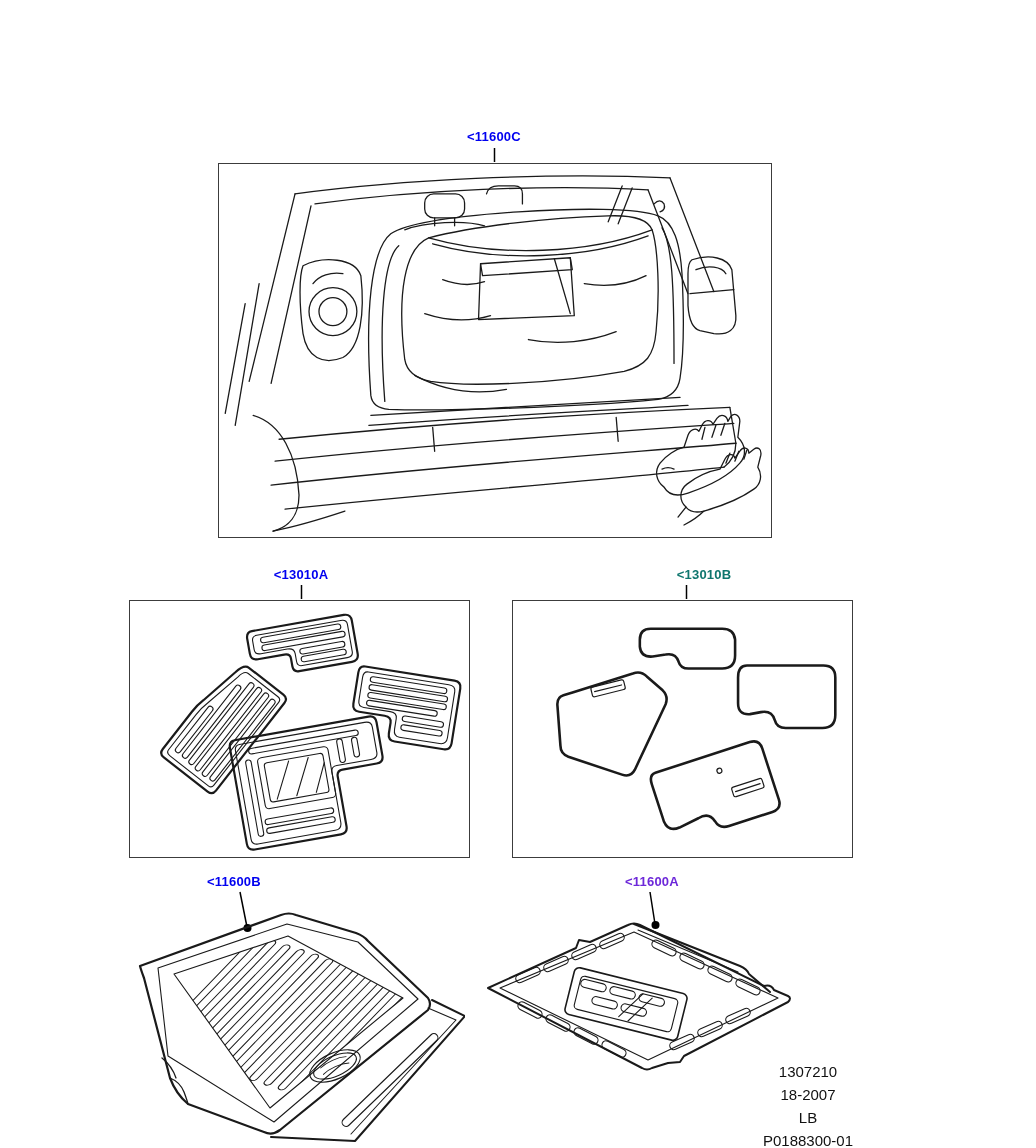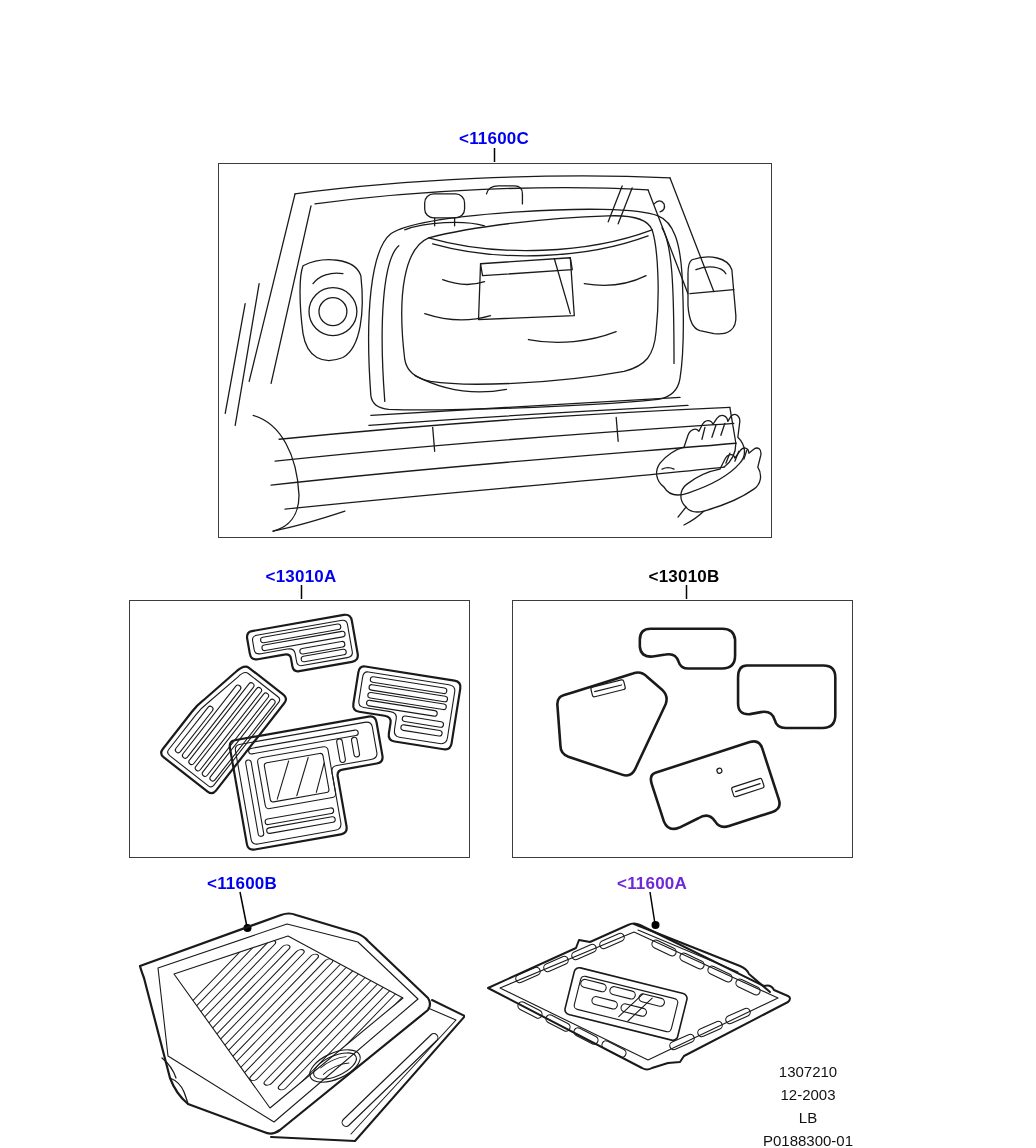--- a/index.html
+++ b/index.html
@@ -7,7 +7,7 @@
           font-family:"Liberation Sans", sans-serif;}
   .frame{position:absolute;box-sizing:border-box;border:1.5px solid #3c3c3c;background:#ffffff;}
   .frame svg{display:block;width:100%;height:100%;}
-  .part-label{position:absolute;width:96px;text-align:center;font-size:17px;font-weight:bold;
+  .part-label{position:absolute;width:96px;text-align:center;font-size:13px;font-weight:bold;
               letter-spacing:0.2px;cursor:pointer;}
   .footer{position:absolute;left:742px;top:1060px;width:132px;text-align:center;
           font-size:15px;line-height:23px;color:#111111;}

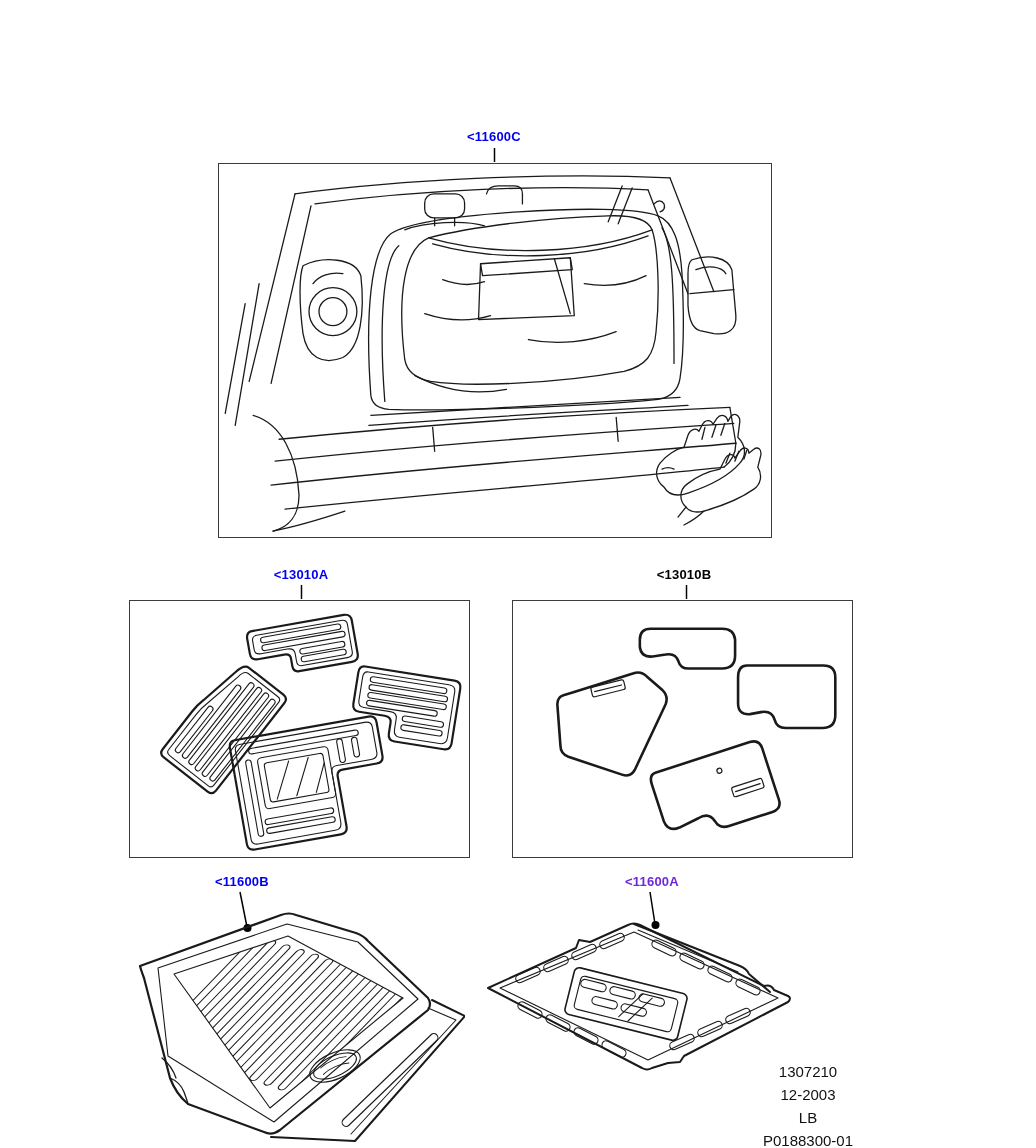--- a/index.html
+++ b/index.html
@@ -22,7 +22,7 @@
 
   <div class="part-label" style="left: 446px; top: 129px; color: rgb(0, 0, 240);">&lt;11600C</div>
   <div class="part-label" style="left: 253px; top: 567px; color: rgb(0, 0, 240);">&lt;13010A</div>
-  <div class="part-label" style="left: 636px; top: 567px; color: #000000;">&lt;13010B</div>
+  <div class="part-label" style="left: 656px; top: 567px; color: #0f766e;">&lt;13010B</div>
   <div class="part-label" style="left: 194px; top: 874px; color: rgb(0, 0, 240);">&lt;11600B</div>
   <div class="part-label" style="left: 604px; top: 874px; color: #6d28d9;">&lt;11600A</div>
 

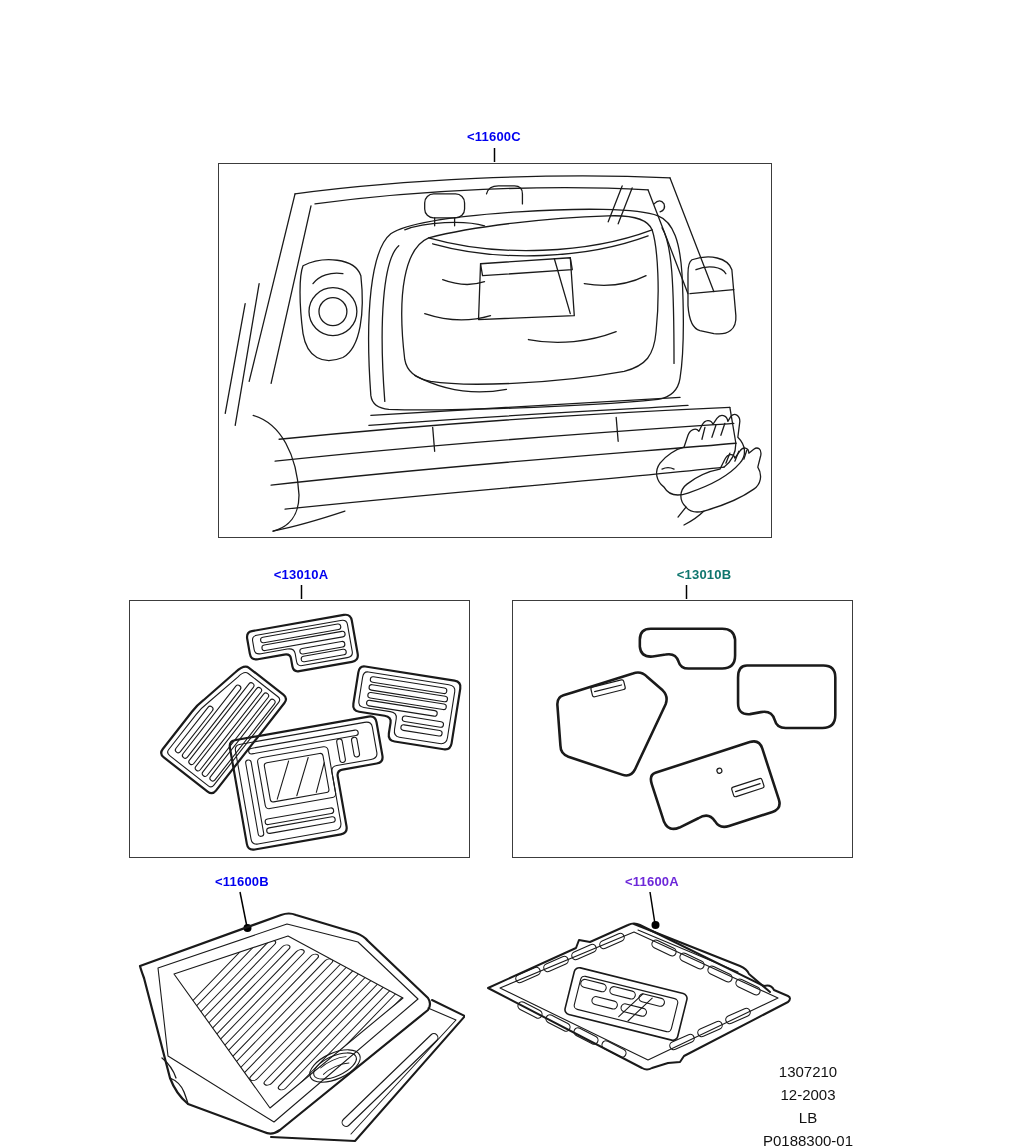--- a/index.html
+++ b/index.html
@@ -23,7 +23,7 @@
   <div class="part-label" style="left: 446px; top: 129px; color: rgb(0, 0, 240);">&lt;11600C</div>
   <div class="part-label" style="left: 253px; top: 567px; color: rgb(0, 0, 240);">&lt;13010A</div>
   <div class="part-label" style="left: 656px; top: 567px; color: #0f766e;">&lt;13010B</div>
-  <div class="part-label" style="left: 194px; top: 874px; color: rgb(0, 0, 240);">&lt;11600B</div>
+  <div class="part-label" style="left: 186px; top: 874px; color: rgb(0, 0, 240);">&lt;11600B</div>
   <div class="part-label" style="left: 604px; top: 874px; color: #6d28d9;">&lt;11600A</div>
 
   <svg class="overlay" width="1036" height="1148" viewBox="0 0 1036 1148">

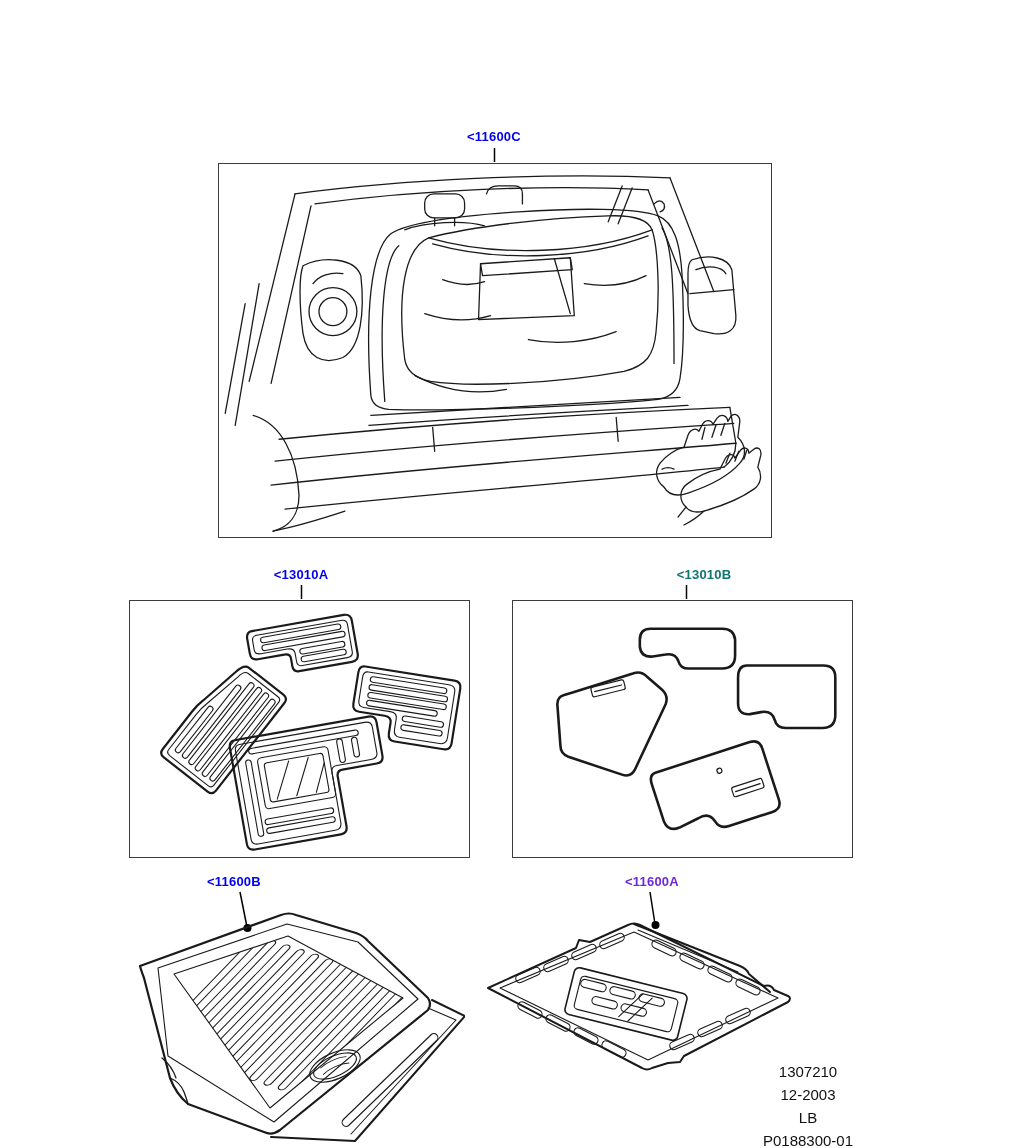--- a/index.html
+++ b/index.html
@@ -288,7 +288,7 @@
 
   <div class="footer">
     <div>1307210</div>
-    <div>12-2003</div>
+    <div>18-2007</div>
     <div>LB</div>
     <div>P0188300-01</div>
   </div>

